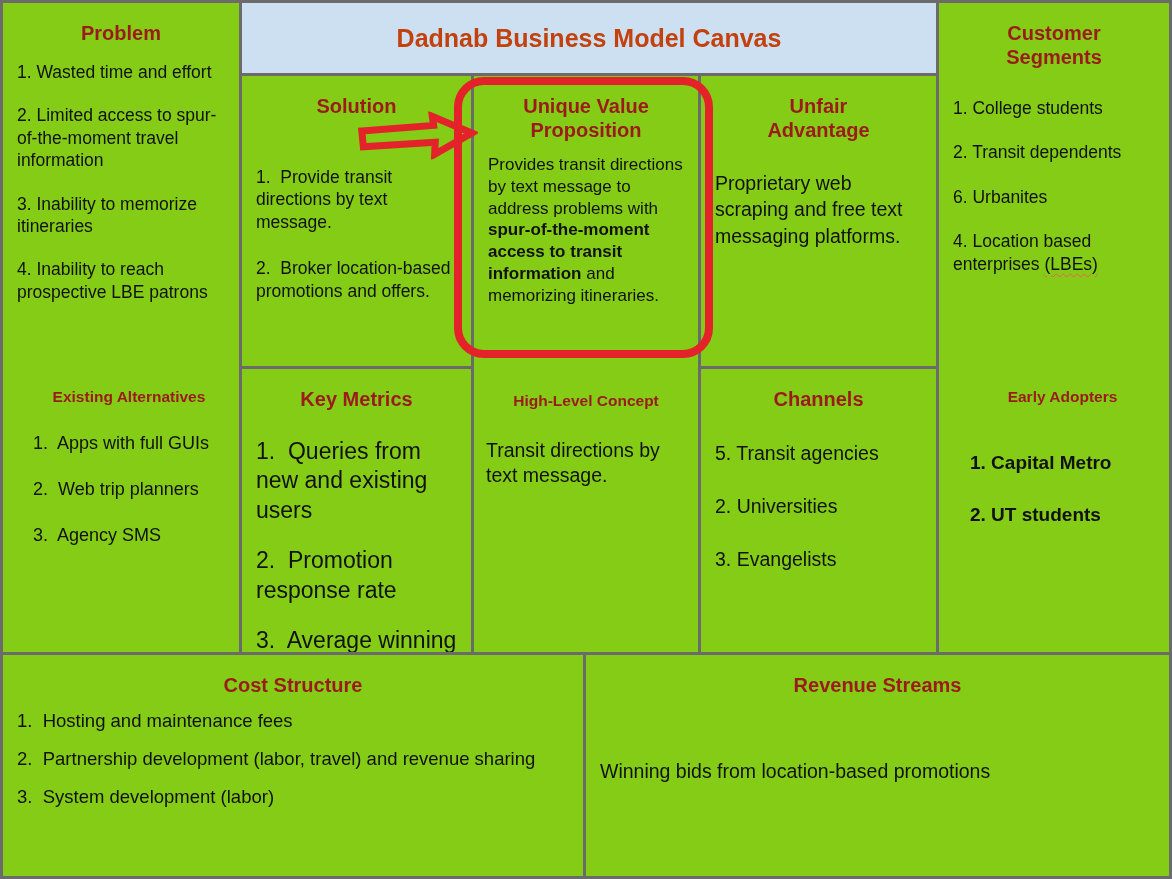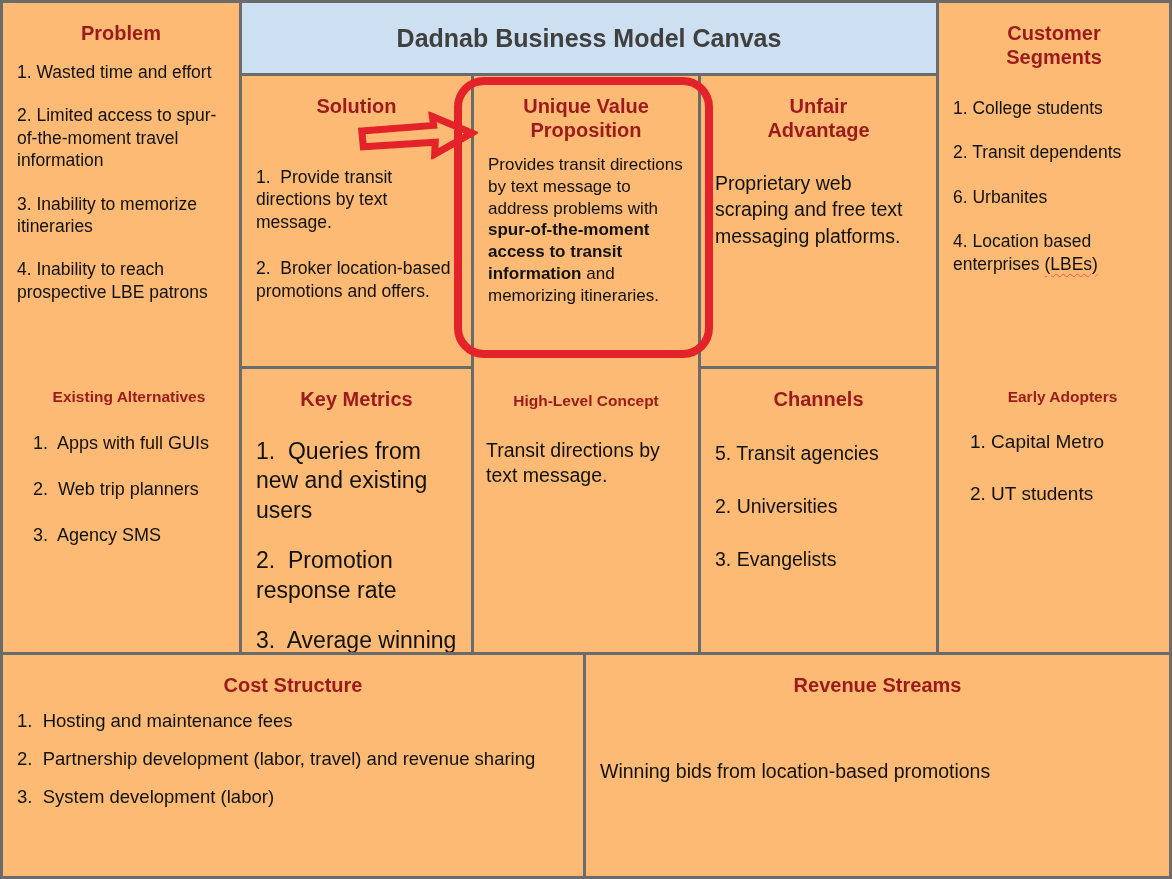--- a/index.html
+++ b/index.html
@@ -27,7 +27,7 @@
     height: 221px;
   }
   .cell {
-    background: #fdba74;
+    background: #84cc16;
     position: relative;
     padding: 10px 14px;
     overflow: hidden;

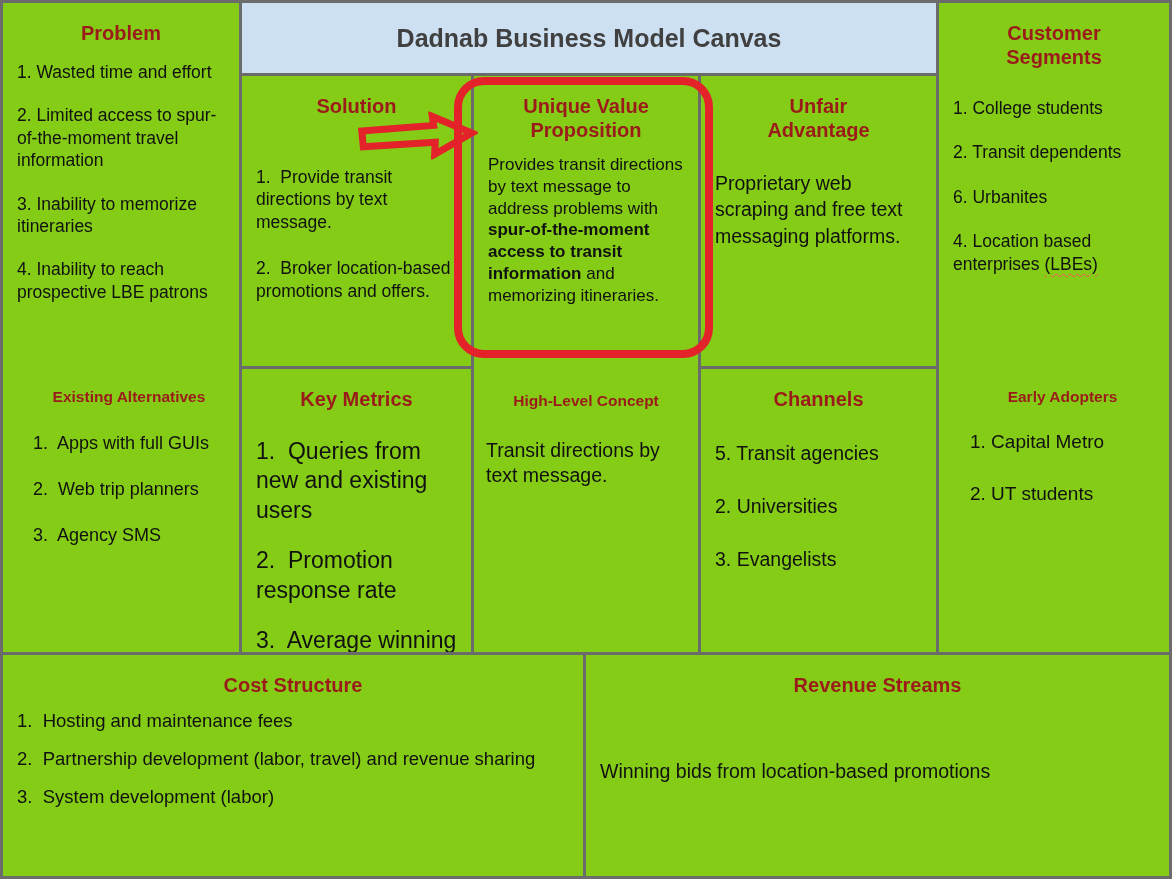--- a/index.html
+++ b/index.html
@@ -43,7 +43,7 @@
   .title-bar .title-text {
     font-size: 25px;
     font-weight: bold;
-    color: #404040;
+    color: #c2410c;
   }
   .c-problem  { grid-column: 1; grid-row: 1 / 4; }
   .c-solution { grid-column: 2; grid-row: 2; }

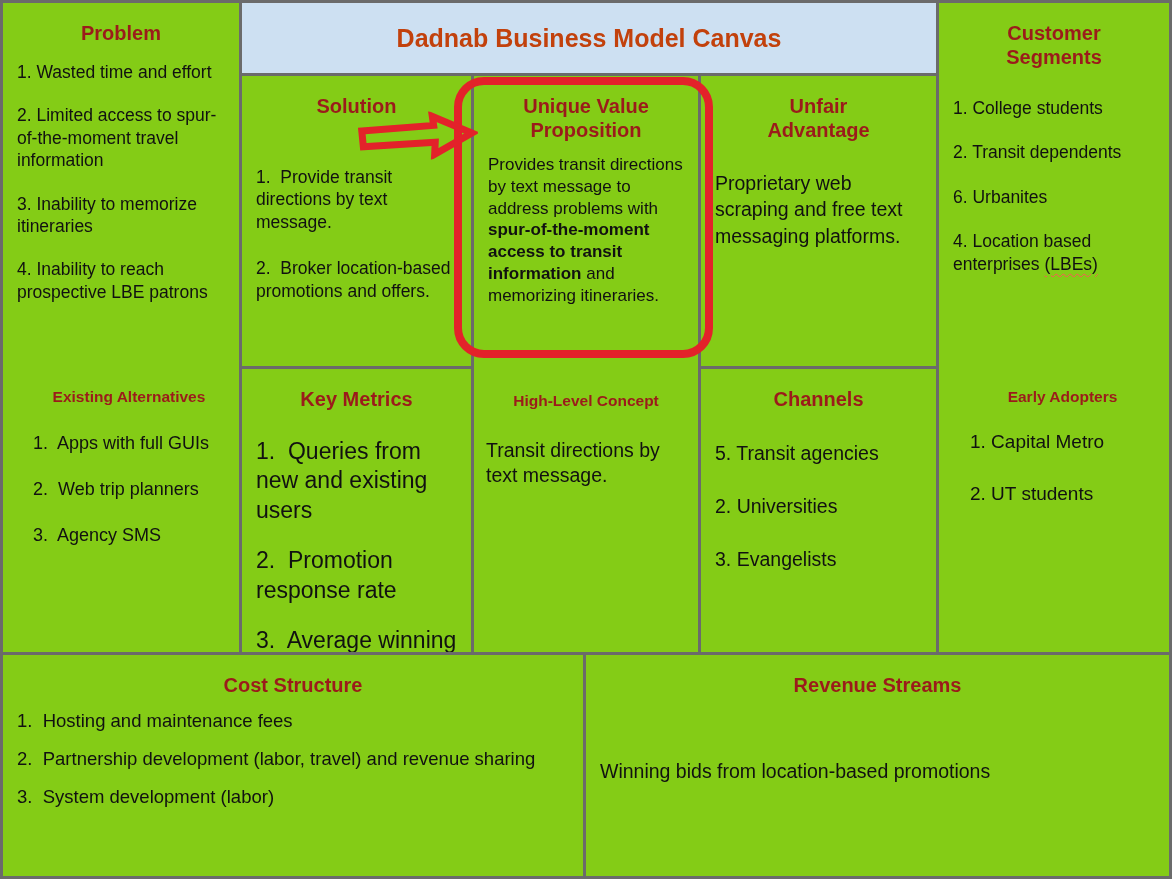--- a/index.html
+++ b/index.html
@@ -98,7 +98,7 @@
   .c-segments .items { margin-top: 28px; }
   .c-segments p.item { font-size: 17.5px; margin-bottom: 22px; }
   .c-segments .sub-block { position: absolute; top: 385px; left: 17px; right: 0; padding: 0 14px; }
-  .c-segments .sub-block .sub-items { margin-top: 24px; }
+  .c-segments .sub-block .sub-items { margin-top: 45px; font-weight: bold; }
   .c-segments .sub-block p.item { font-size: 19px; margin-bottom: 28px; }
   .squiggle {
     text-decoration-line: underline;

